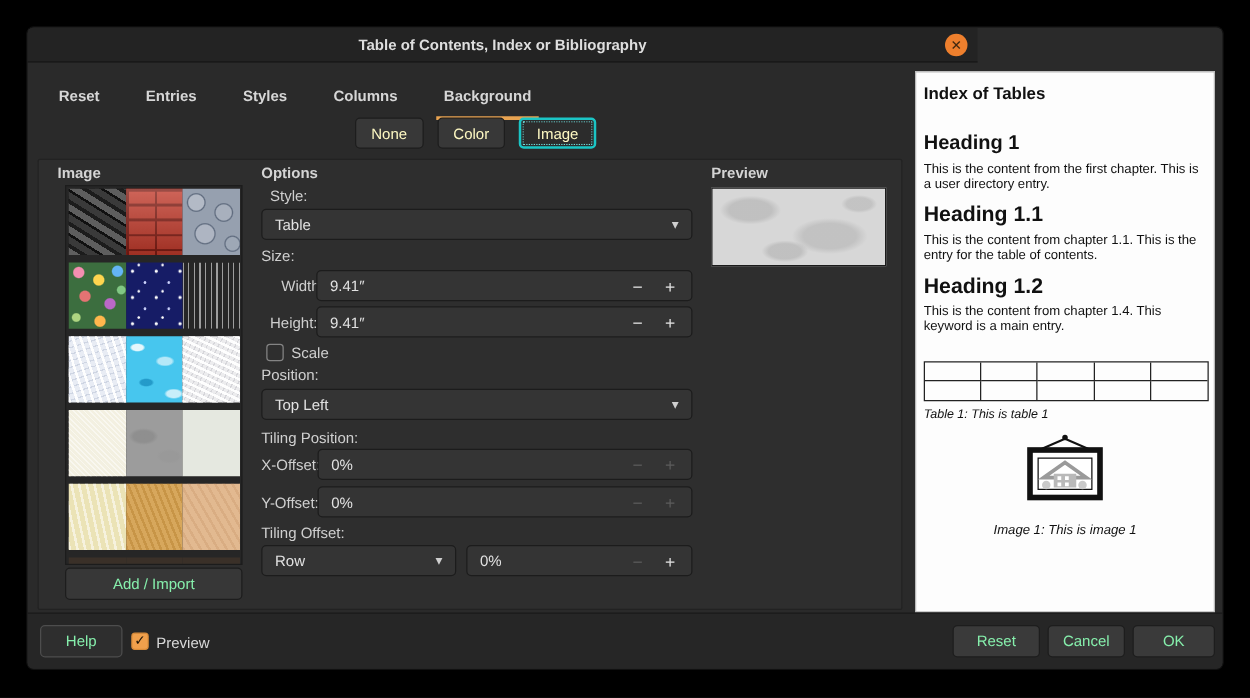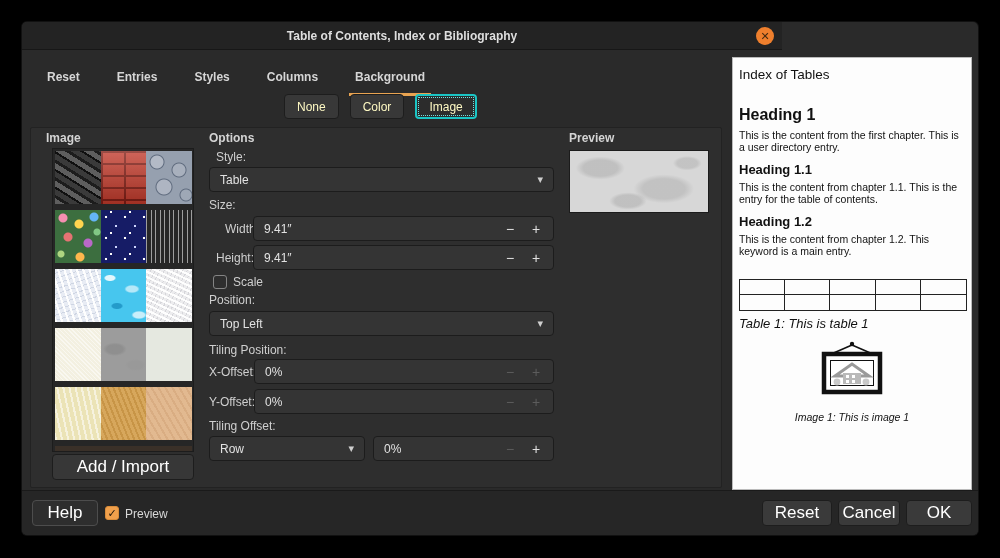--- a/index.html
+++ b/index.html
@@ -76,7 +76,7 @@
   
   .doc-panel { left:710px; top:35px; width:240px; height:433px; background:#fdfdfd;
                color:#111; padding:8px 7px; overflow:hidden; box-shadow:inset 0 0 0 1px #bbb; }
-  .doc-title { font-size:13.5px; font-weight:normal; margin:2px 0 24px 0; }
+  .doc-title { font-size:13.5px; font-weight:bold; margin:2px 0 24px 0; }
   .doc-h1 { font-size:16px; font-weight:bold; margin:0 0 5px 0; }
   .doc-h2 { font-size:13px; font-weight:bold; margin:9px 0 4px 0; }
   .doc-p { font-size:10.5px; line-height:12px; margin:0 0 6px 0; }

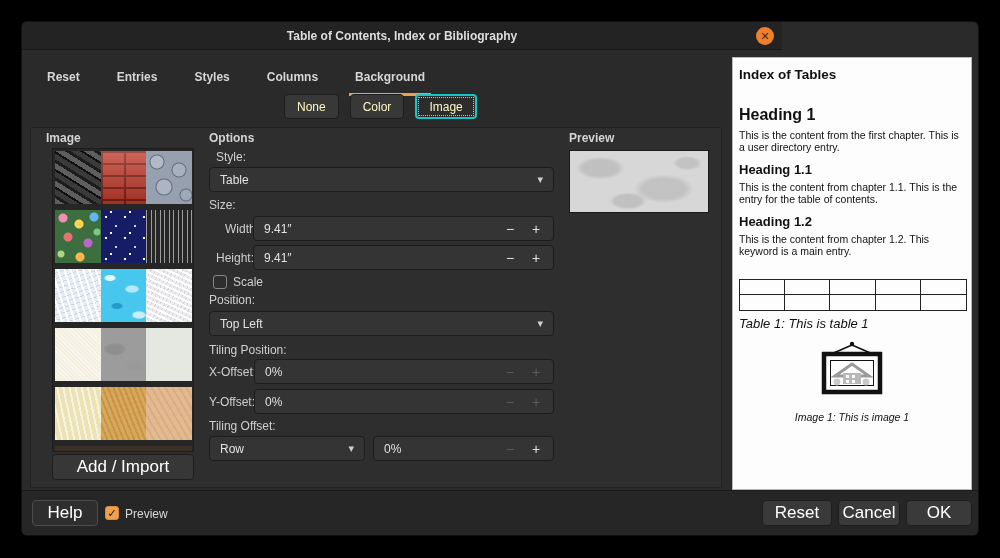--- a/index.html
+++ b/index.html
@@ -78,7 +78,7 @@
                color:#111; padding:8px 7px; overflow:hidden; box-shadow:inset 0 0 0 1px #bbb; }
   .doc-title { font-size:13.5px; font-weight:bold; margin:2px 0 24px 0; }
   .doc-h1 { font-size:16px; font-weight:bold; margin:0 0 5px 0; }
-  .doc-h2 { font-size:13px; font-weight:bold; margin:9px 0 4px 0; }
+  .doc-h2 { font-size:17px; font-weight:bold; margin:9px 0 4px 0; }
   .doc-p { font-size:10.5px; line-height:12px; margin:0 0 6px 0; }
   .doc-table { margin-top:22px; border:1px solid #222; display:grid;
                grid-template-columns:repeat(5,1fr); width:228px; }

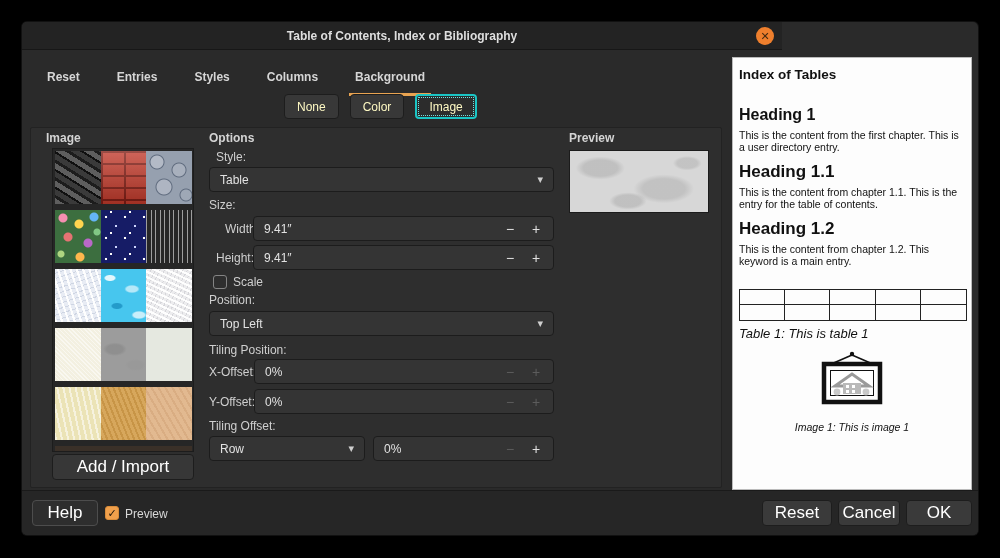--- a/index.html
+++ b/index.html
@@ -298,7 +298,7 @@
     <div class="doc-p">This is the content from chapter 1.1. This is the entry for the table of contents.</div>
 
     <div class="doc-h2">Heading 1.2</div>
-    <div class="doc-p">This is the content from chapter 1.2. This keyword is a main entry.</div>
+    <div class="doc-p">This is the content from chapter 1.4. This keyword is a main entry.</div>
 
     <div class="doc-table" id="doc-table">
         <div class="cell"></div>

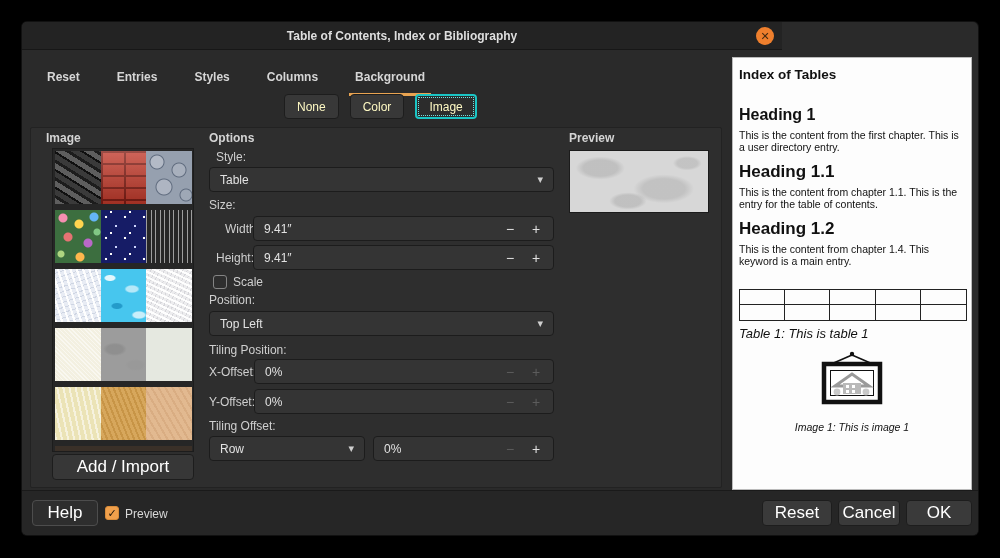--- a/index.html
+++ b/index.html
@@ -85,7 +85,7 @@
   .doc-table .cell { height:15px; border-right:1px solid #222; border-bottom:1px solid #222; }
   .doc-table .cell.last-col { border-right:none; }
   .doc-table .cell.last-row { border-bottom:none; }
-  .doc-caption { font-size:13px; font-style:italic; margin-top:5px; }
+  .doc-caption { font-size:10px; font-style:italic; margin-top:5px; }
   .doc-figure { margin-top:8px; text-align:center; }
   .doc-img-caption { font-size:10.5px; font-style:italic; text-align:center; margin-top:12px; }
 

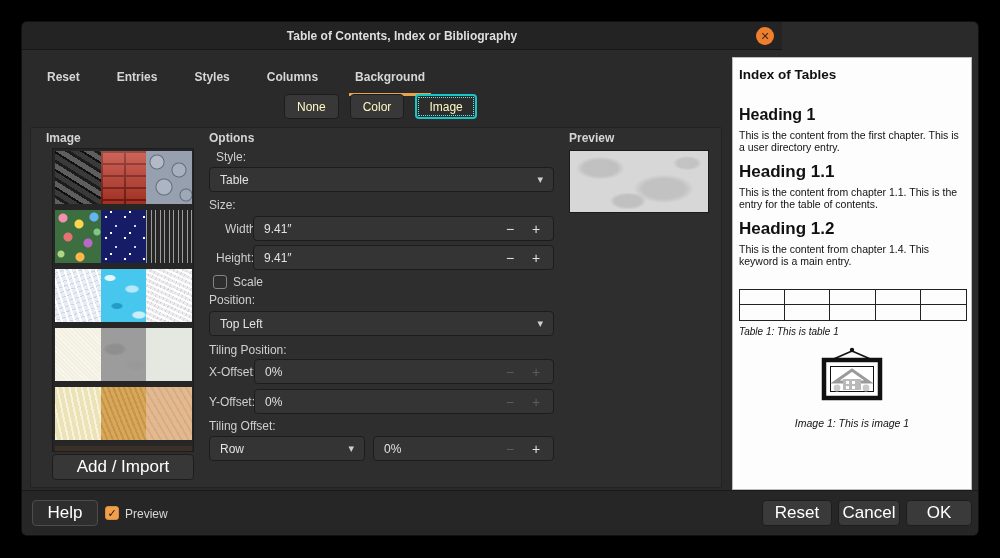--- a/index.html
+++ b/index.html
@@ -42,8 +42,8 @@
               border:1px solid #1c1c1c; padding:2px; overflow:hidden; }
   .img-row { display:flex; gap:0; margin-bottom:6px; }
   .tile { width:45.6px; height:53px; flex:0 0 auto; cursor:pointer; }
-  .btn { background:#373737; border:1px solid #1d1d1d; border-radius:4px; color:#ffffff;
-         font-size:17px; display:flex; align-items:center; justify-content:center; cursor:pointer; }
+  .btn { background:#373737; border:1px solid #1d1d1d; border-radius:4px; color:#86efac;
+         font-size:12px; display:flex; align-items:center; justify-content:center; cursor:pointer; }
   .add-import { left:21px; top:326px; width:142px; height:26px; }
 
   

